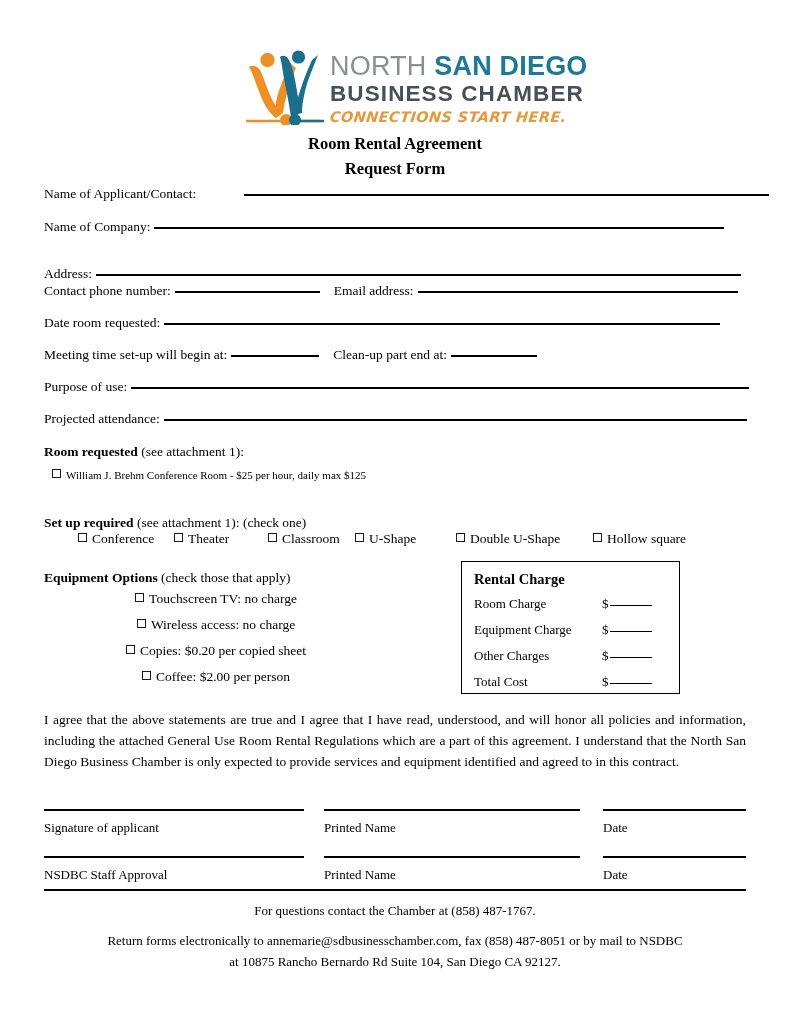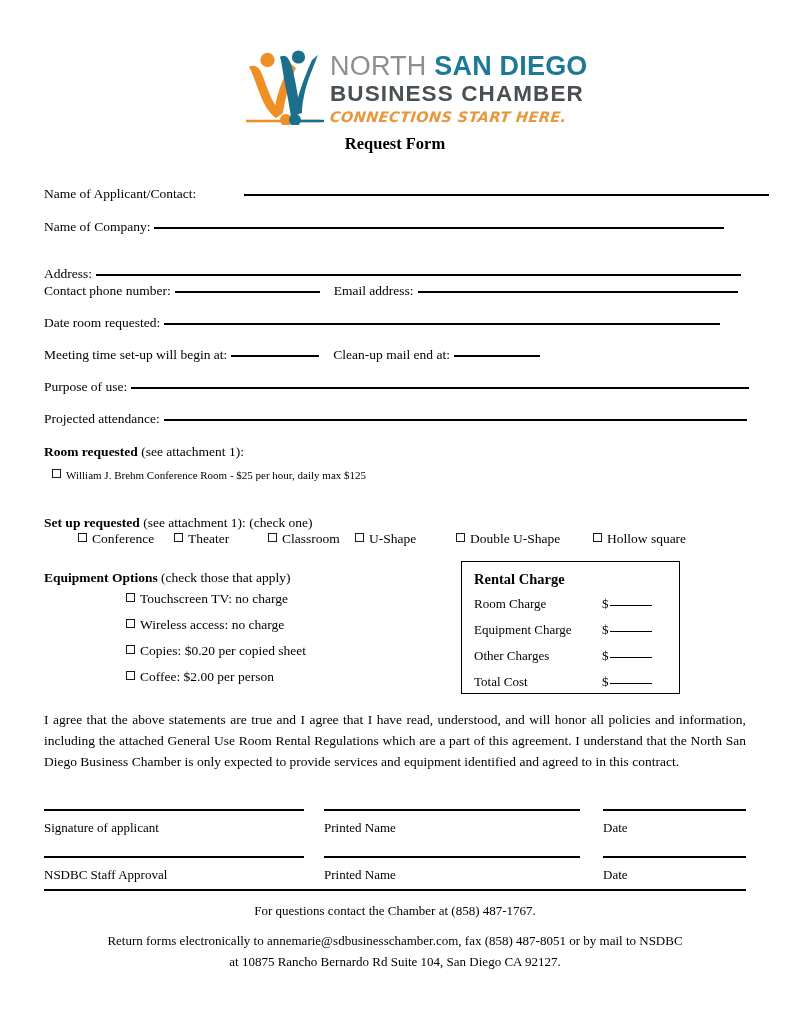--- a/index.html
+++ b/index.html
@@ -272,6 +272,7 @@
   </div>
 
   <div class="form-title">
+    <div>Room Rental Agreement</div>
     <div>Request Form</div>
   </div>
 

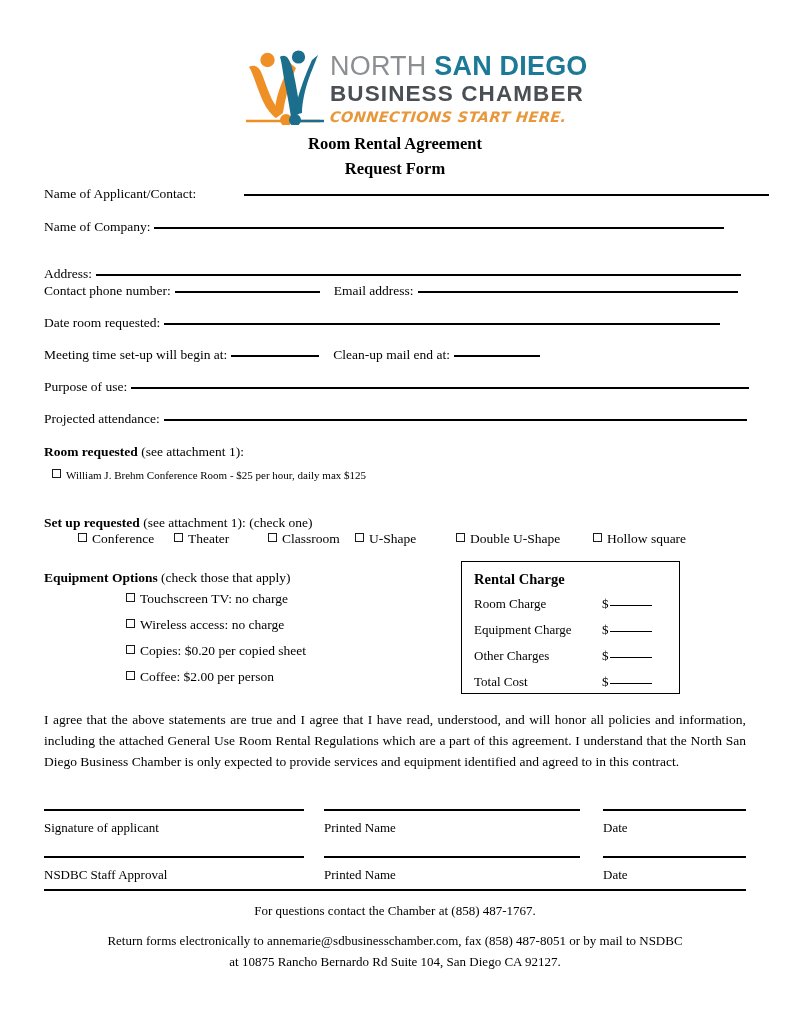--- a/index.html
+++ b/index.html
@@ -306,7 +306,7 @@
   <div class="field-row" style="left:44px; top:347px;">
     <span class="lbl">Meeting time set-up will begin at:</span>
     <span class="rule" style="width:88px;"></span>
-    <span class="lbl" style="padding-left:14px;">Clean-up mail end at:</span>
+    <span class="lbl" style="padding-left:14px;">Clean-up part end at:</span>
     <span class="rule" style="width:86px;"></span>
   </div>
 

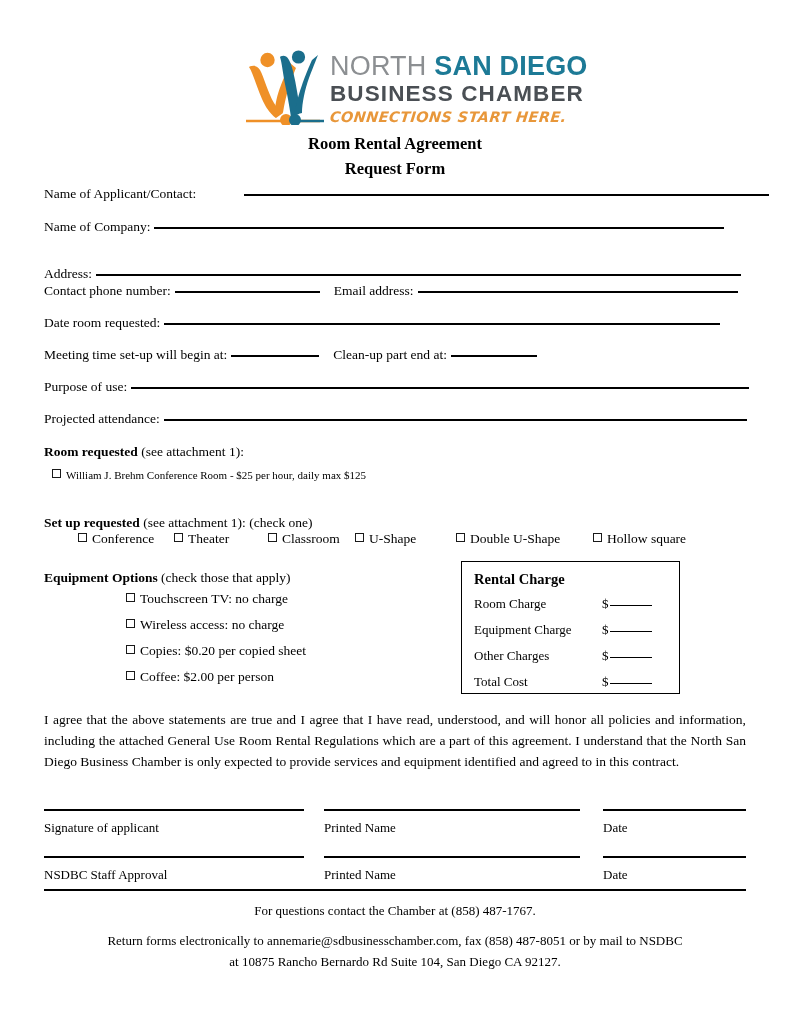--- a/index.html
+++ b/index.html
@@ -328,7 +328,7 @@
   </div>
 
   <div class="sect" style="left:44px; top:515px;">
-    <b>Set up requested</b><span> (see attachment 1): (check one)</span>
+    <b>Set up required</b><span> (see attachment 1): (check one)</span>
   </div>
   <div class="setup-options">
     <span class="so" style="position:absolute; left:0px;"><span class="cb"></span><span>Conference</span></span>

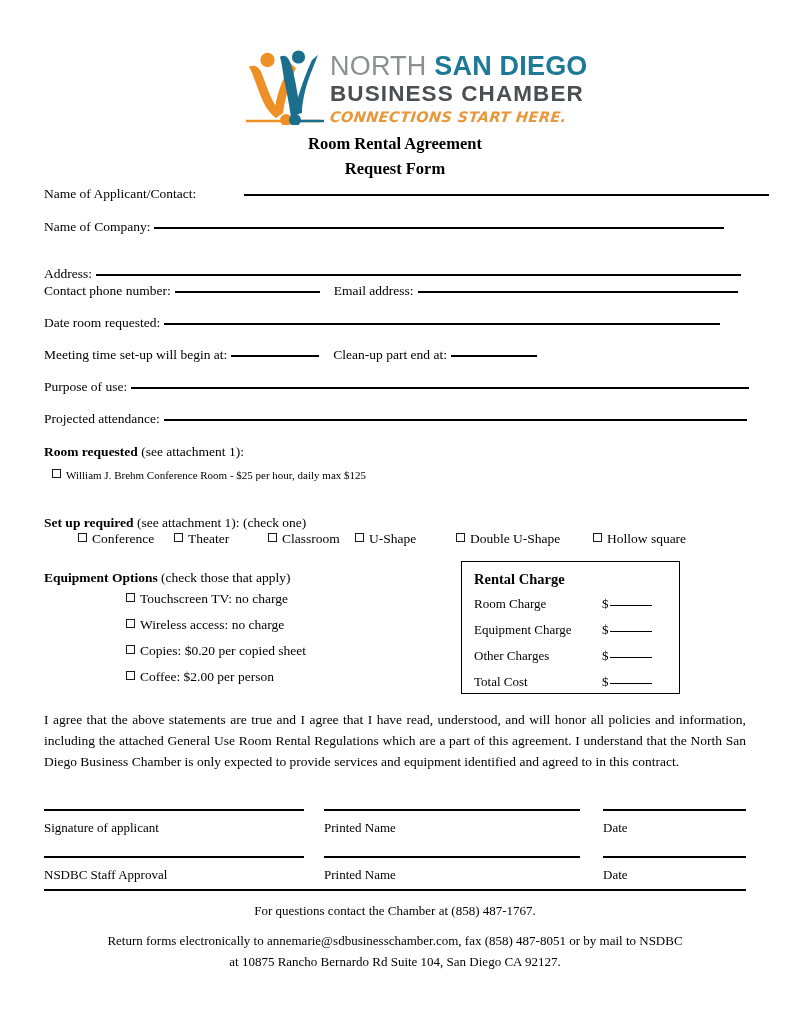--- a/index.html
+++ b/index.html
@@ -157,6 +157,7 @@
     height: 26px;
     line-height: 20px;
     white-space: nowrap;
+    text-align: center;
   }
 
   

